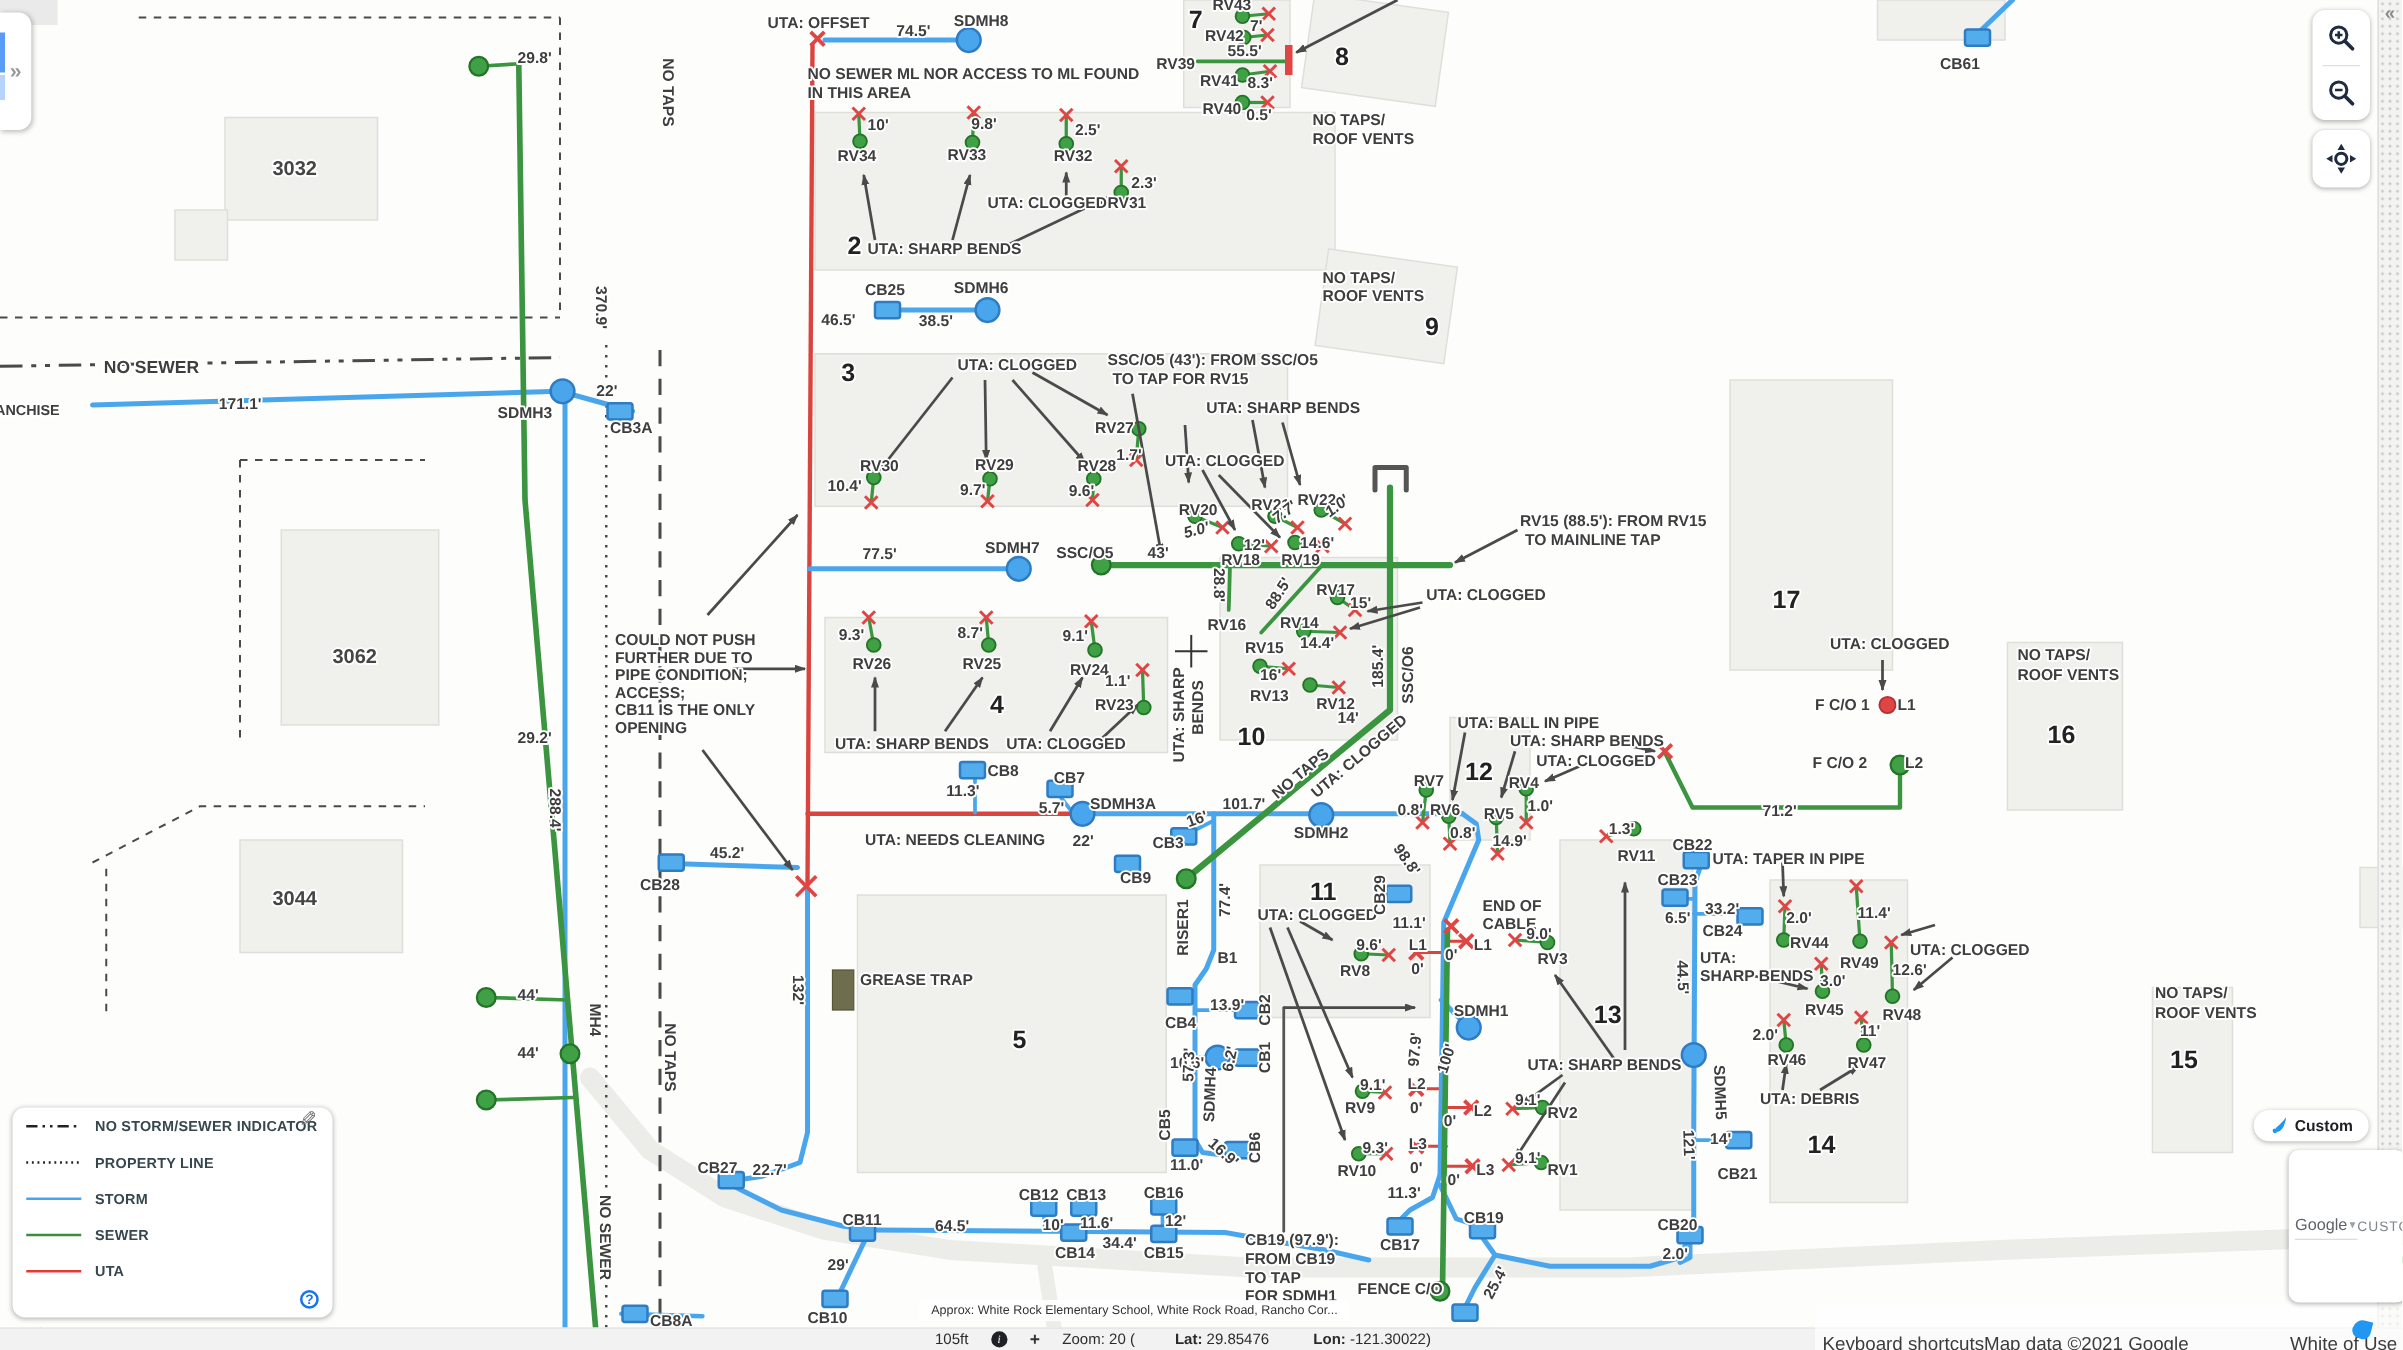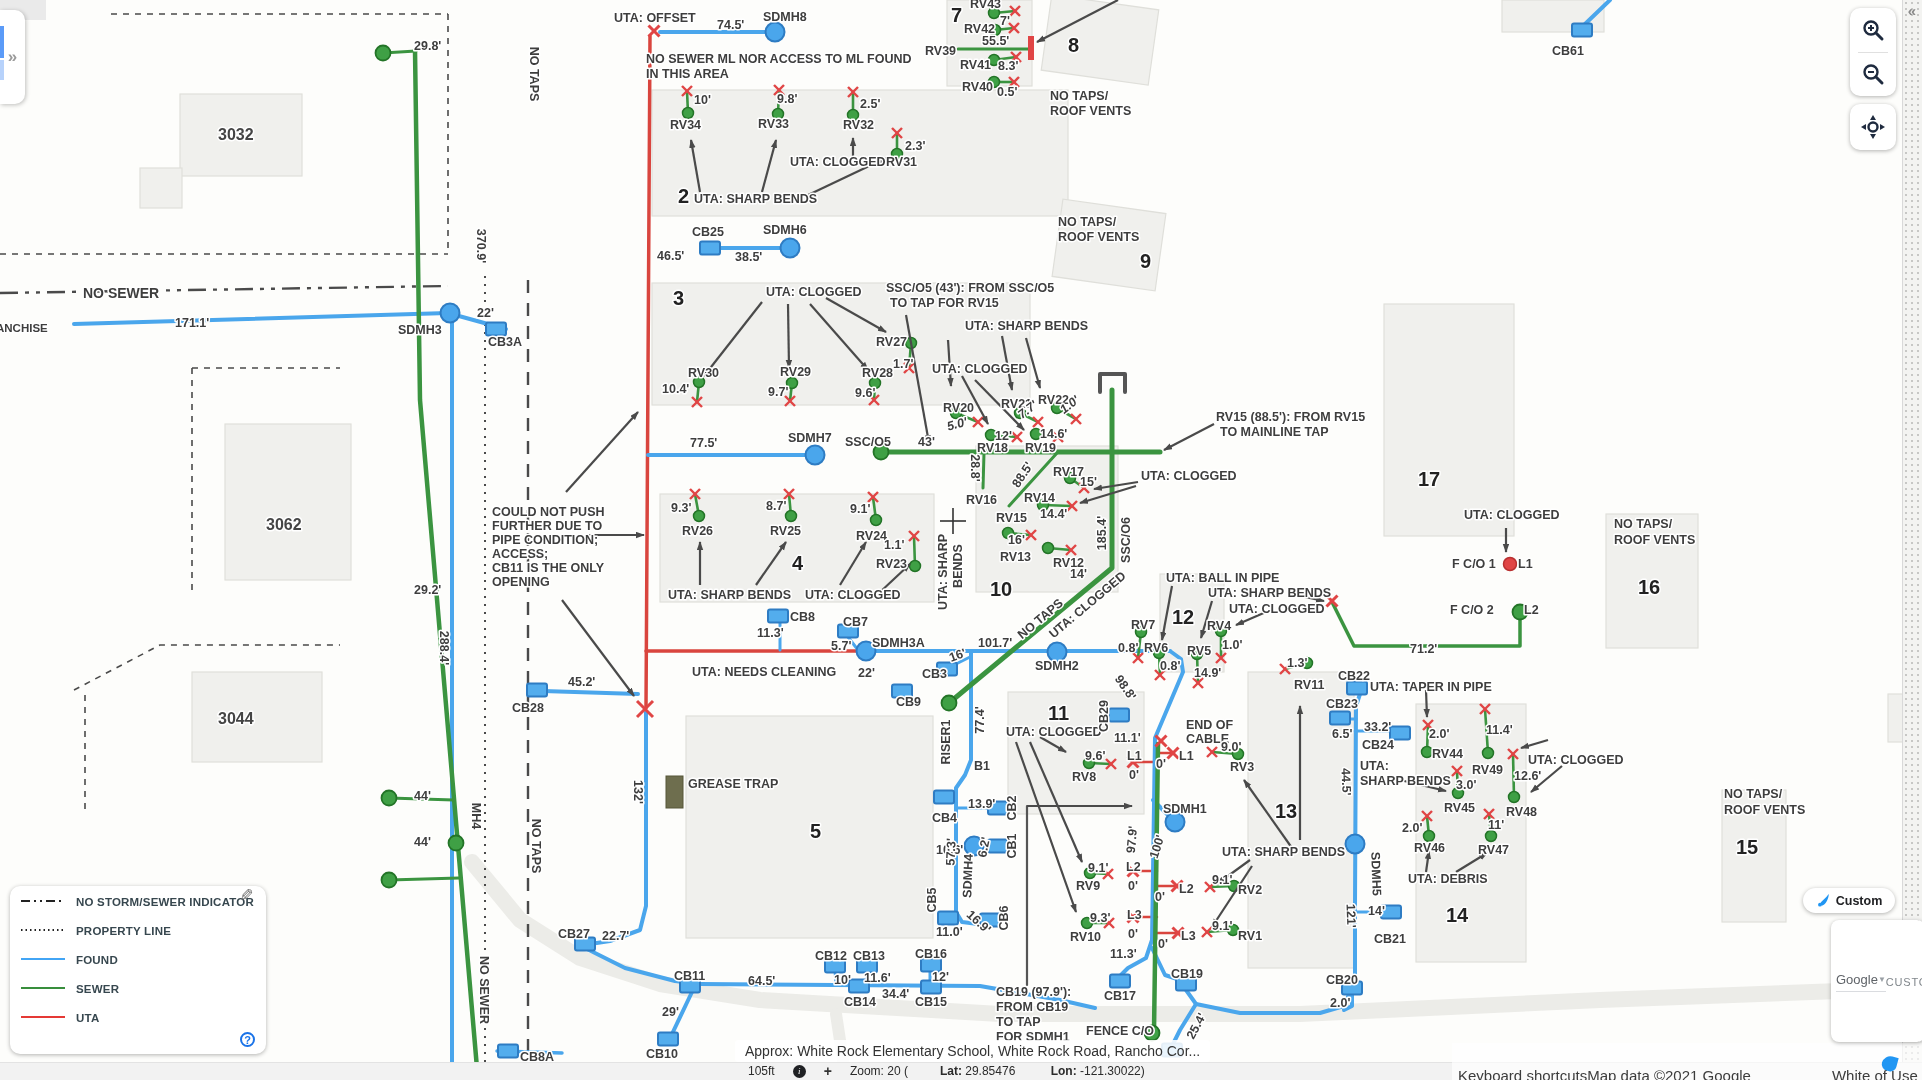--- a/index.html
+++ b/index.html
@@ -765,7 +765,7 @@
           <svg class="lsw" width="46" height="10">
       <line x1="1" y1="5" x2="45" y2="5" stroke="#42a5f5" stroke-width="2"></line>
     </svg>
-          <span class="llab">FOUND</span>
+          <span class="llab">STORM</span>
         </div>
         <div class="lrow">
           <svg class="lsw" width="46" height="10">

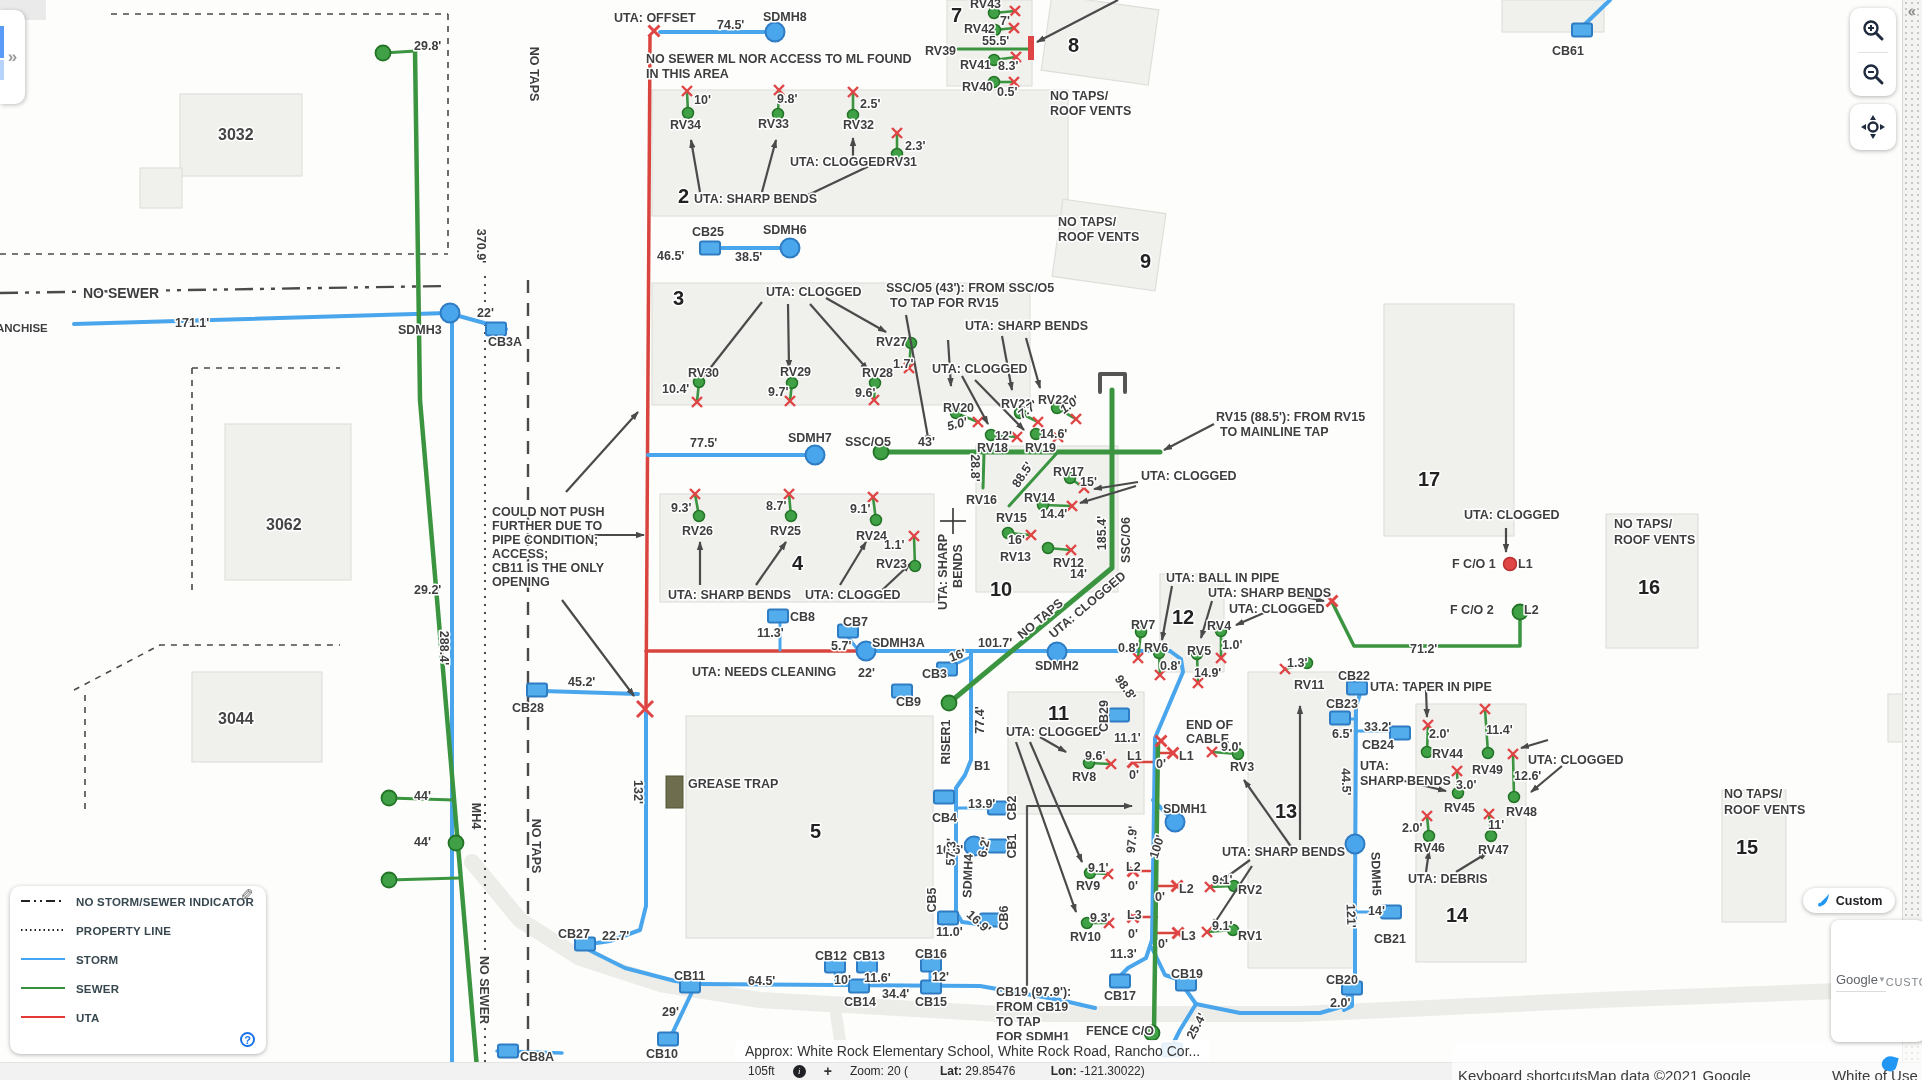--- a/index.html
+++ b/index.html
@@ -31,7 +31,7 @@
   .gear{left:24px;top:1058px;font-size:19px;color:#3c4043;cursor:pointer;}
   
   .footbar{left:0;top:1062px;width:1922px;height:18px;background:#f2f2f2;border-top:1px solid #e3e3e3;}
-  .approxbox{left:735px;top:1040px;padding:3px 10px;background:rgba(255,255,255,.88);border-radius:3px;font-size:14px;color:#333;white-space:nowrap;}
+  .approxbox{left:735px;top:1040px;padding:3px 10px;background:rgba(255,255,255,.88);border-radius:3px;font-size:10px;color:#333;white-space:nowrap;}
   .statusline{left:748px;top:1063px;display:flex;align-items:center;gap:18px;font-size:12px;color:#2b2b2b;white-space:nowrap;}
   .statusline b{font-weight:bold;padding-left:32px;}
   .info-dot{width:13px;height:13px;border-radius:50%;background:#202124;color:#fff;font-size:9px;display:flex;align-items:center;justify-content:center;font-style:italic;font-family:"Liberation Serif",serif;}

